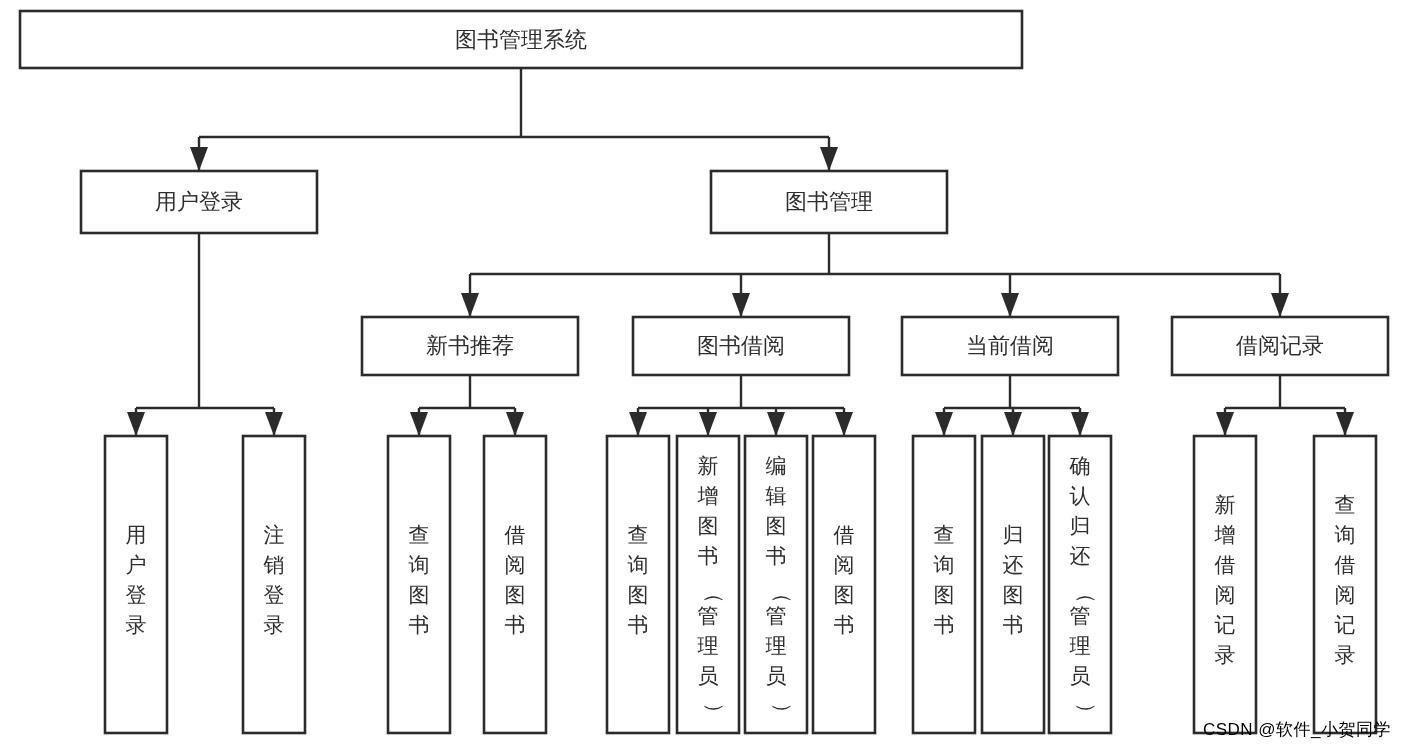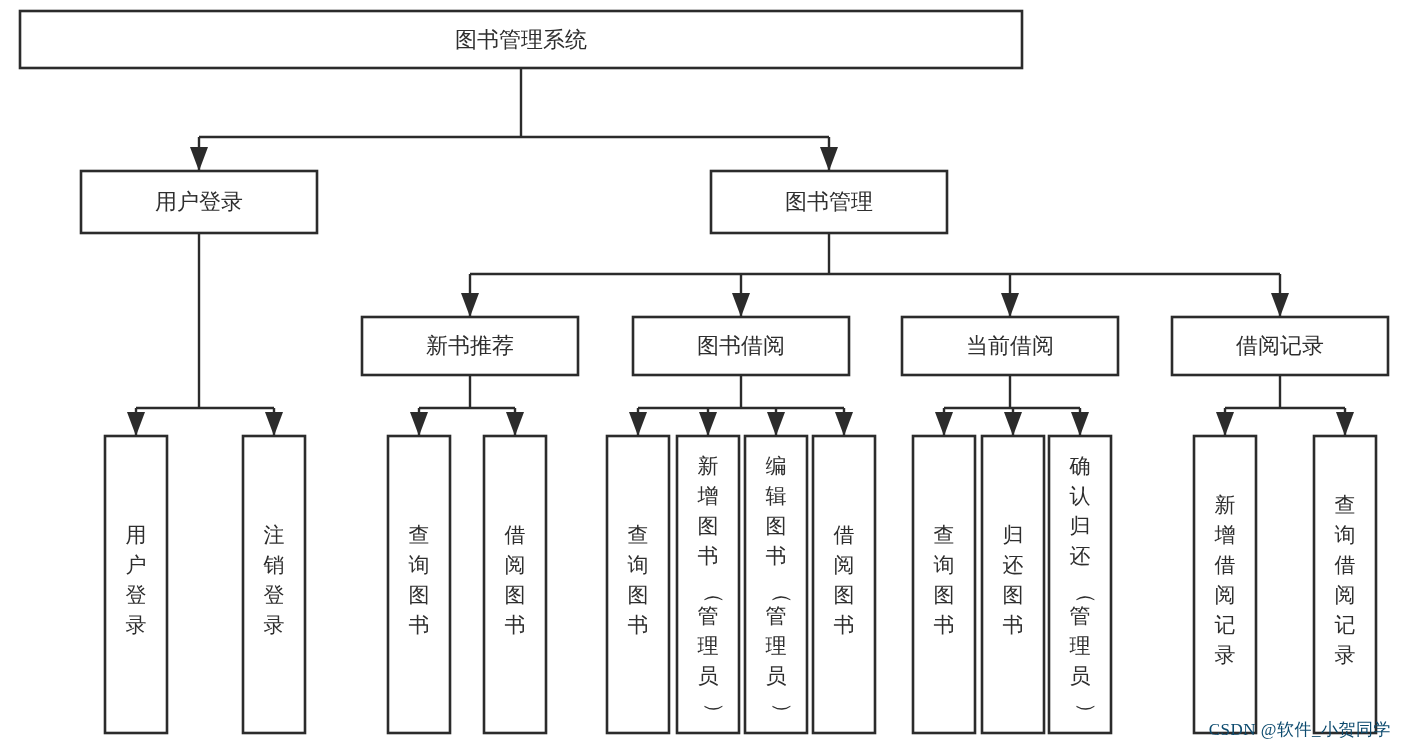--- a/index.html
+++ b/index.html
@@ -62,9 +62,9 @@
     position: absolute;
     right: 14px;
     bottom: 6px;
-    font-family: Liberation Serif, serif;
+    font-family: Liberation Sans, sans-serif;
     font-size: 17px;
-    color: #0c4a6e;
+    color: #000000;
     letter-spacing: 0.5px;
     white-space: nowrap;
     user-select: none;

